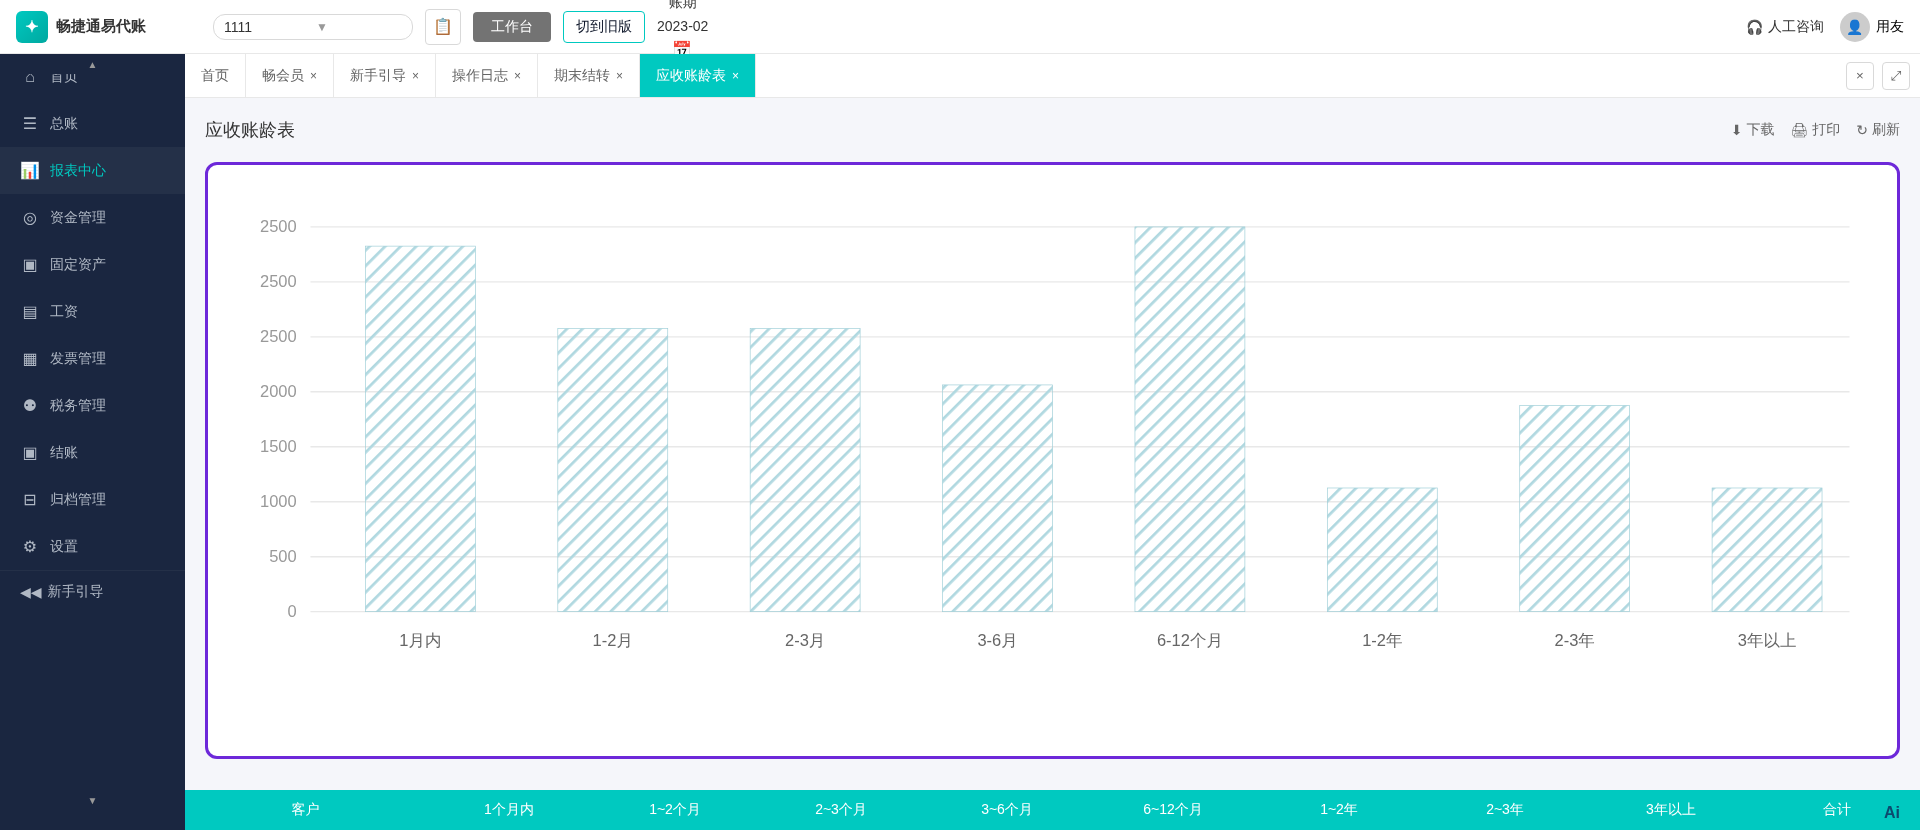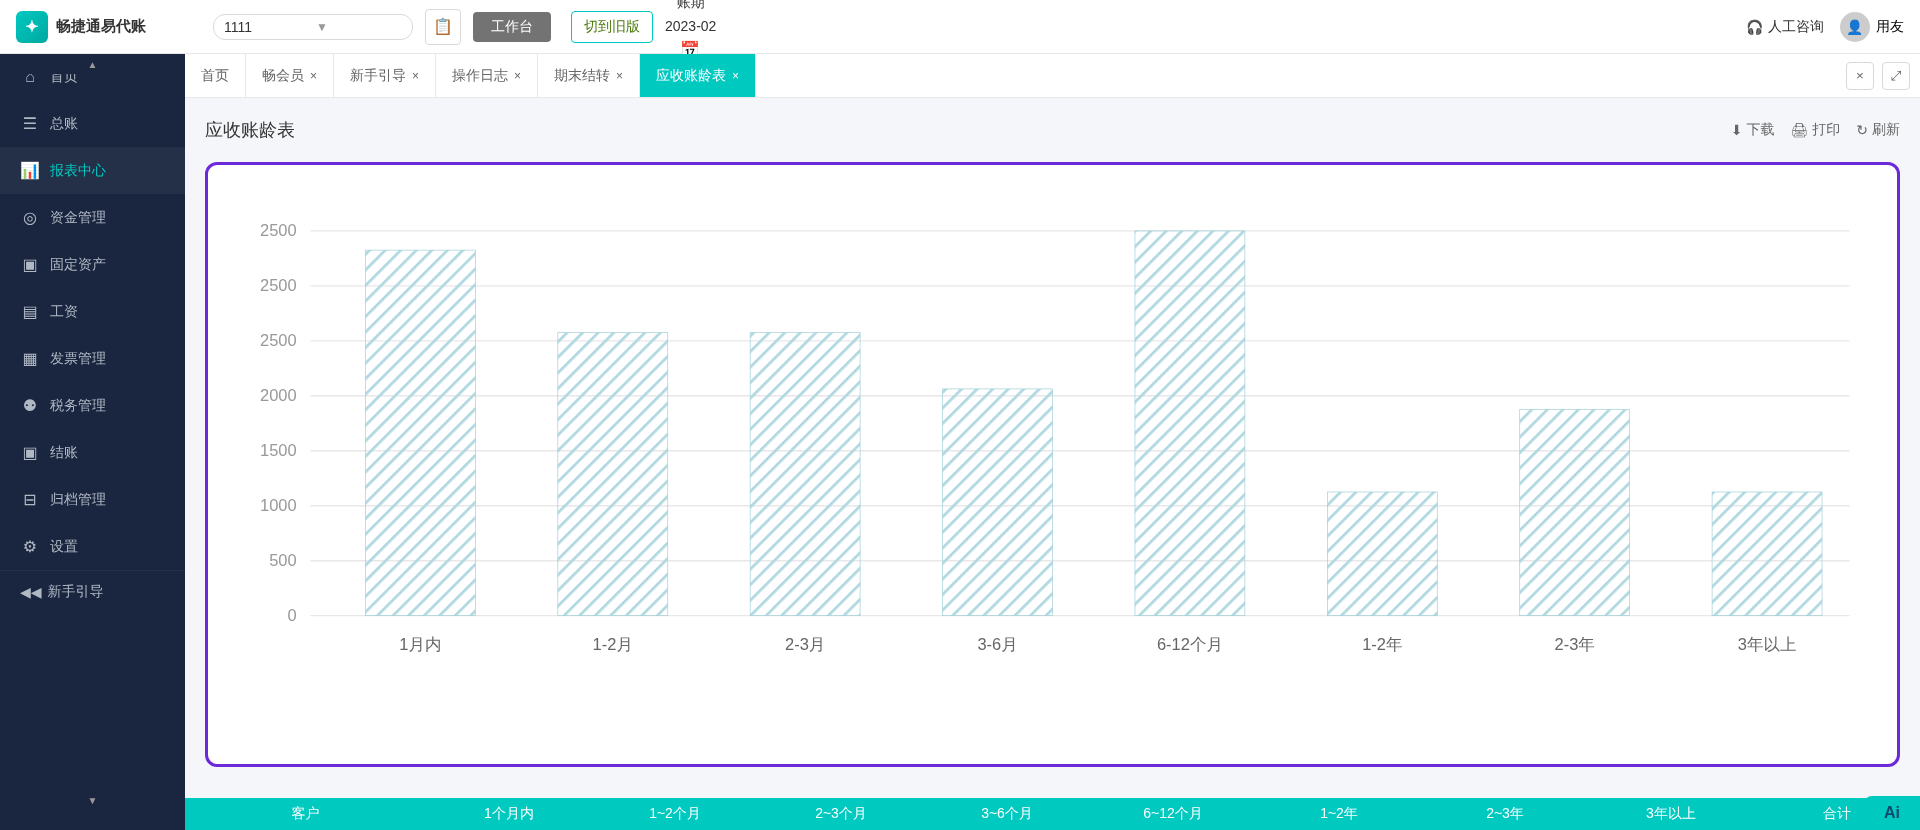--- a/index.html
+++ b/index.html
@@ -54,8 +54,8 @@
     }
 
     .switch-old-btn {
-      border: 1px solid #00c9c0; color: #4d7c0f; background: #fff;
-      padding: 6px 12px; border-radius: 4px; cursor: pointer; font-size: 14px; margin-left: 8px;
+      border: 1px solid #00c9c0; color: #0f172a; background: #fff;
+      padding: 6px 12px; border-radius: 4px; cursor: pointer; font-size: 14px;
     }
 
     .period-area {

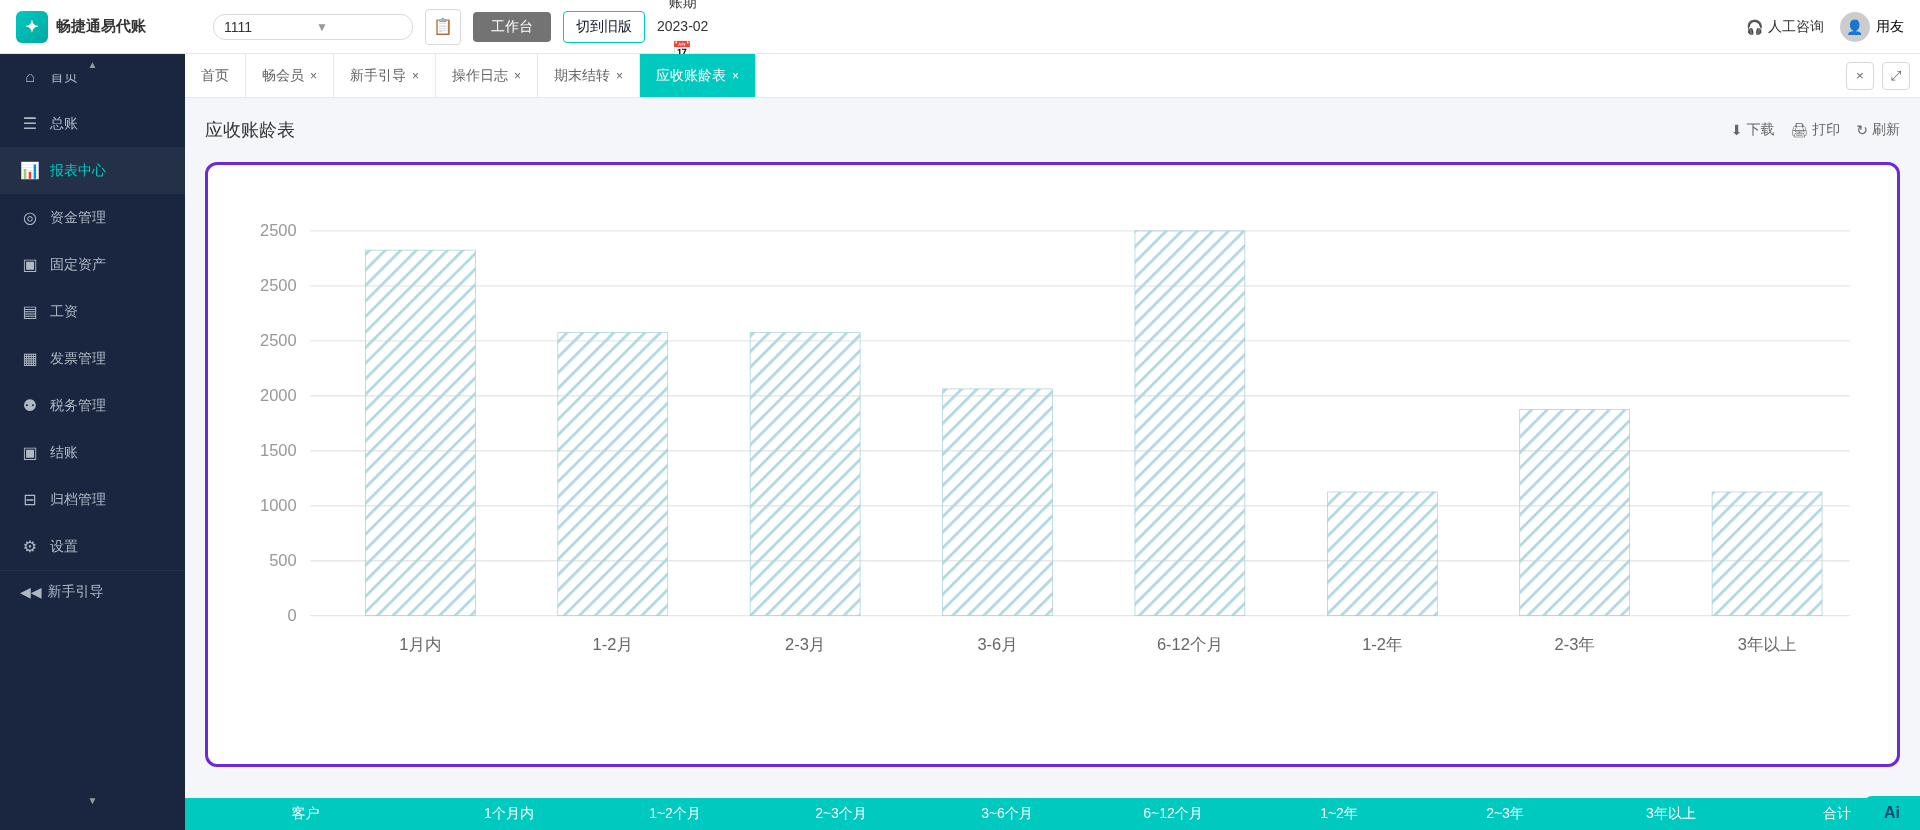--- a/index.html
+++ b/index.html
@@ -185,7 +185,7 @@
       background: #00c9c0;
       color: #fff;
       font-size: 14px;
-      height: 32px;
+      height: 40px;
       align-items: center;
       flex-shrink: 0;
       margin-top: 11px;

